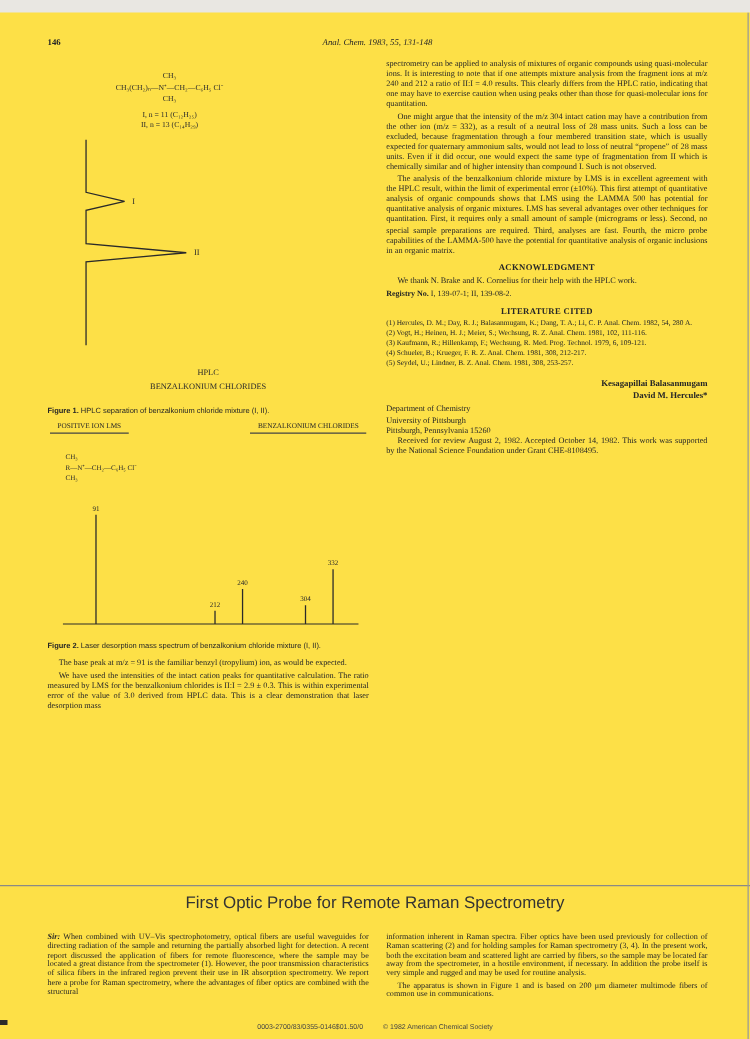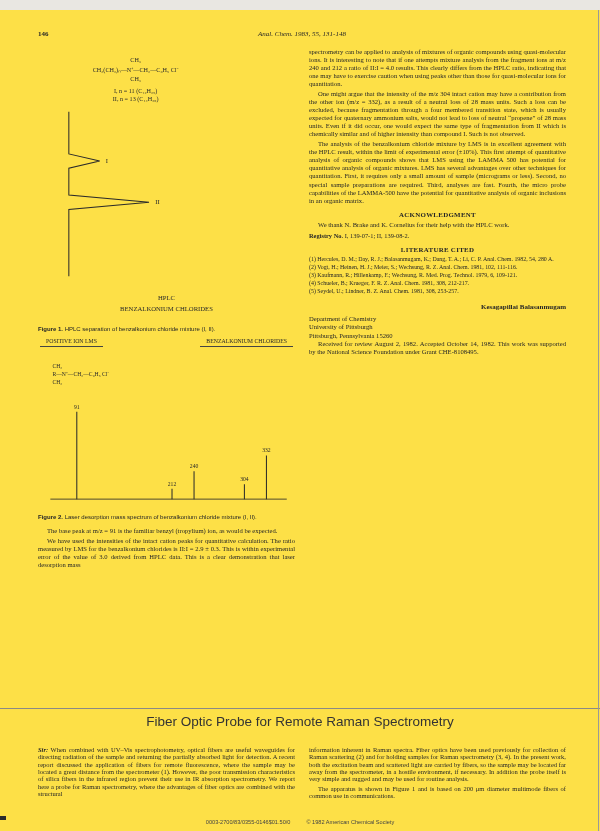--- a/index.html
+++ b/index.html
@@ -143,6 +143,7 @@
 
       <div class="authors">
         <div>Kesagapillai Balasanmugam</div>
+        <div>David M. Hercules*</div>
       </div>
 
       <div class="affil">

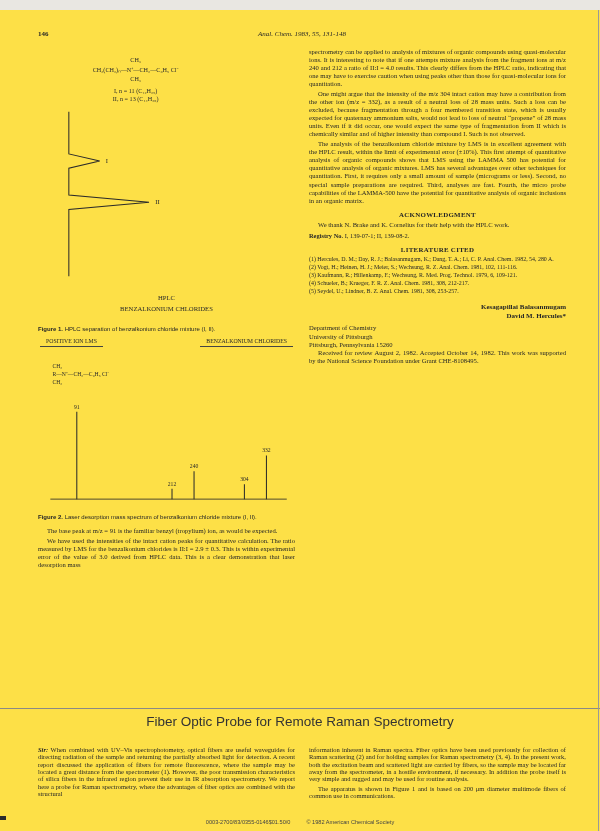--- a/index.html
+++ b/index.html
@@ -157,7 +157,7 @@
   </div>
 
   <div class="rule"></div>
-  <div class="title2">Fiber Optic Probe for Remote Raman Spectrometry</div>
+  <div class="title2">First Optic Probe for Remote Raman Spectrometry</div>
 
   <div class="cols2">
     <div class="col2">

